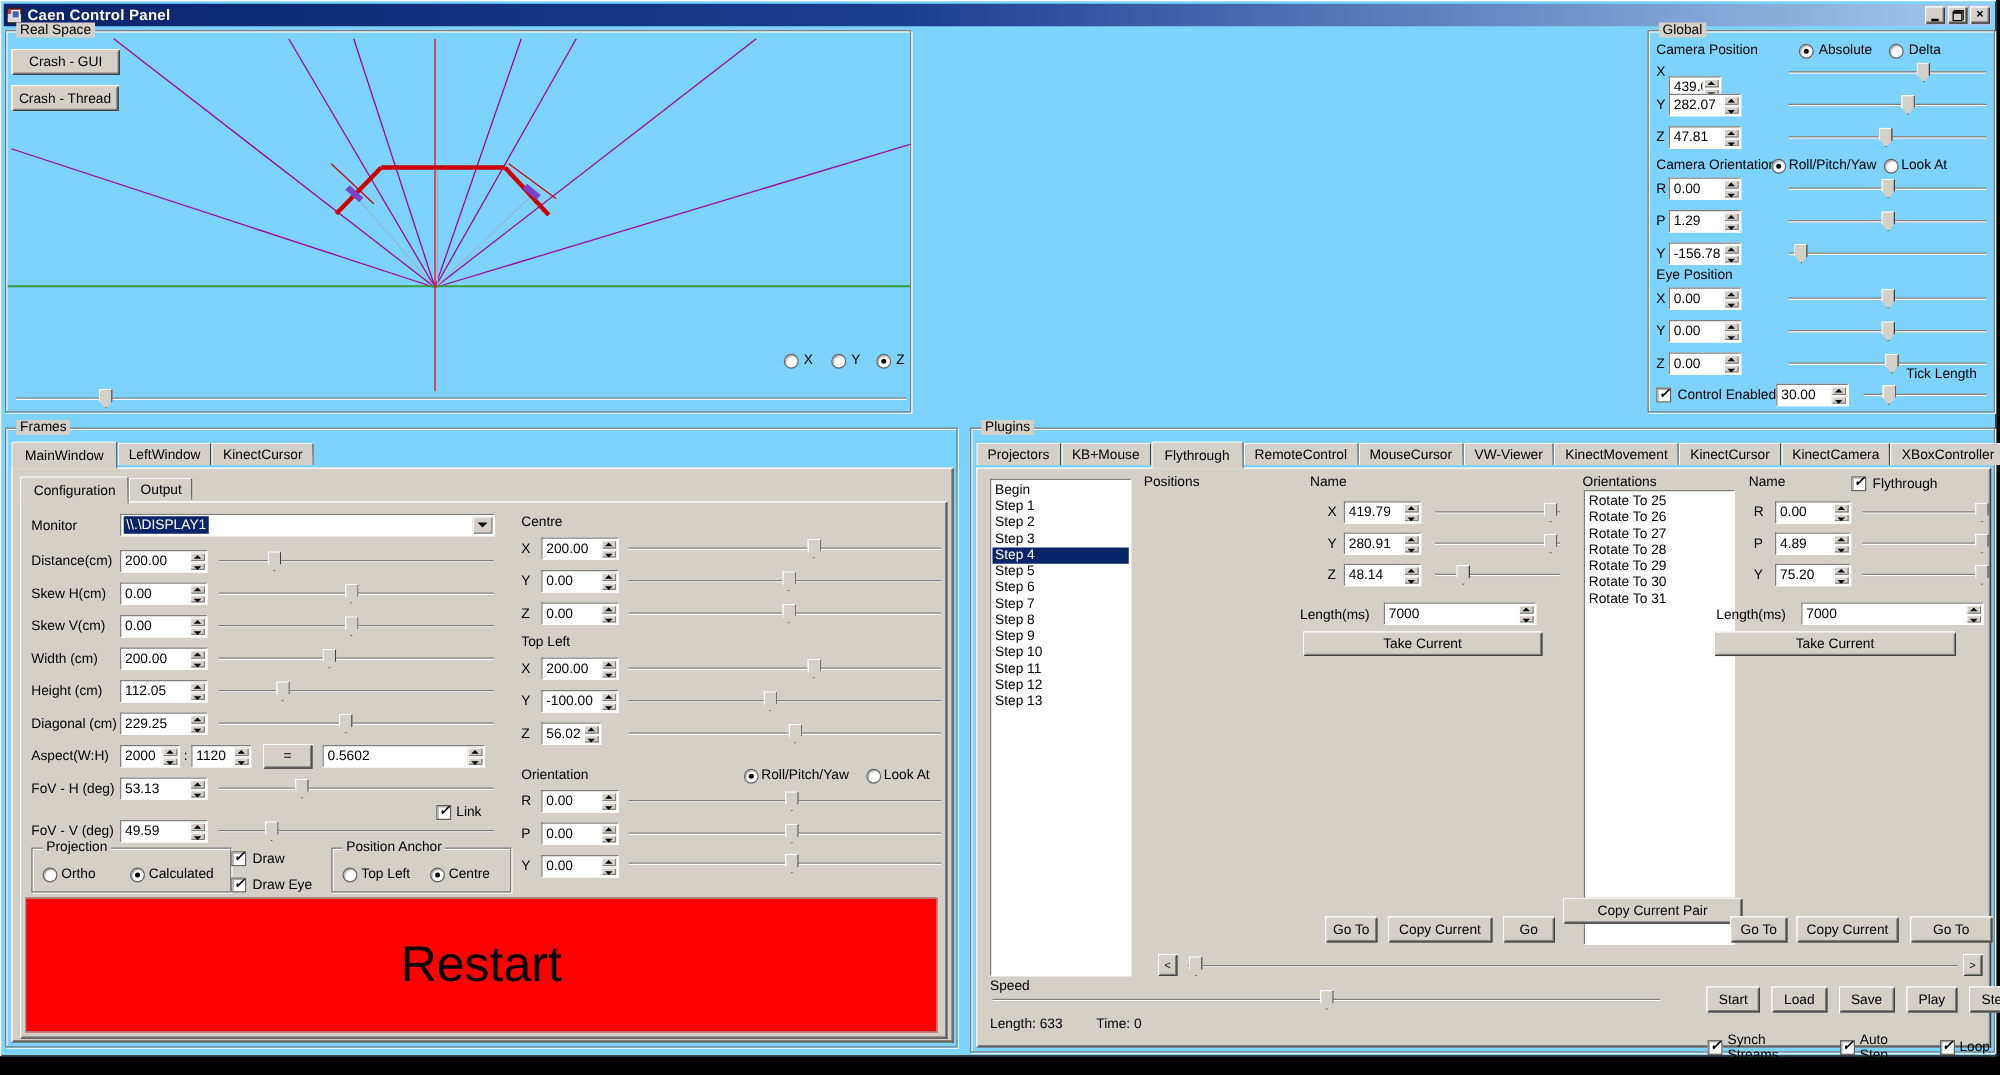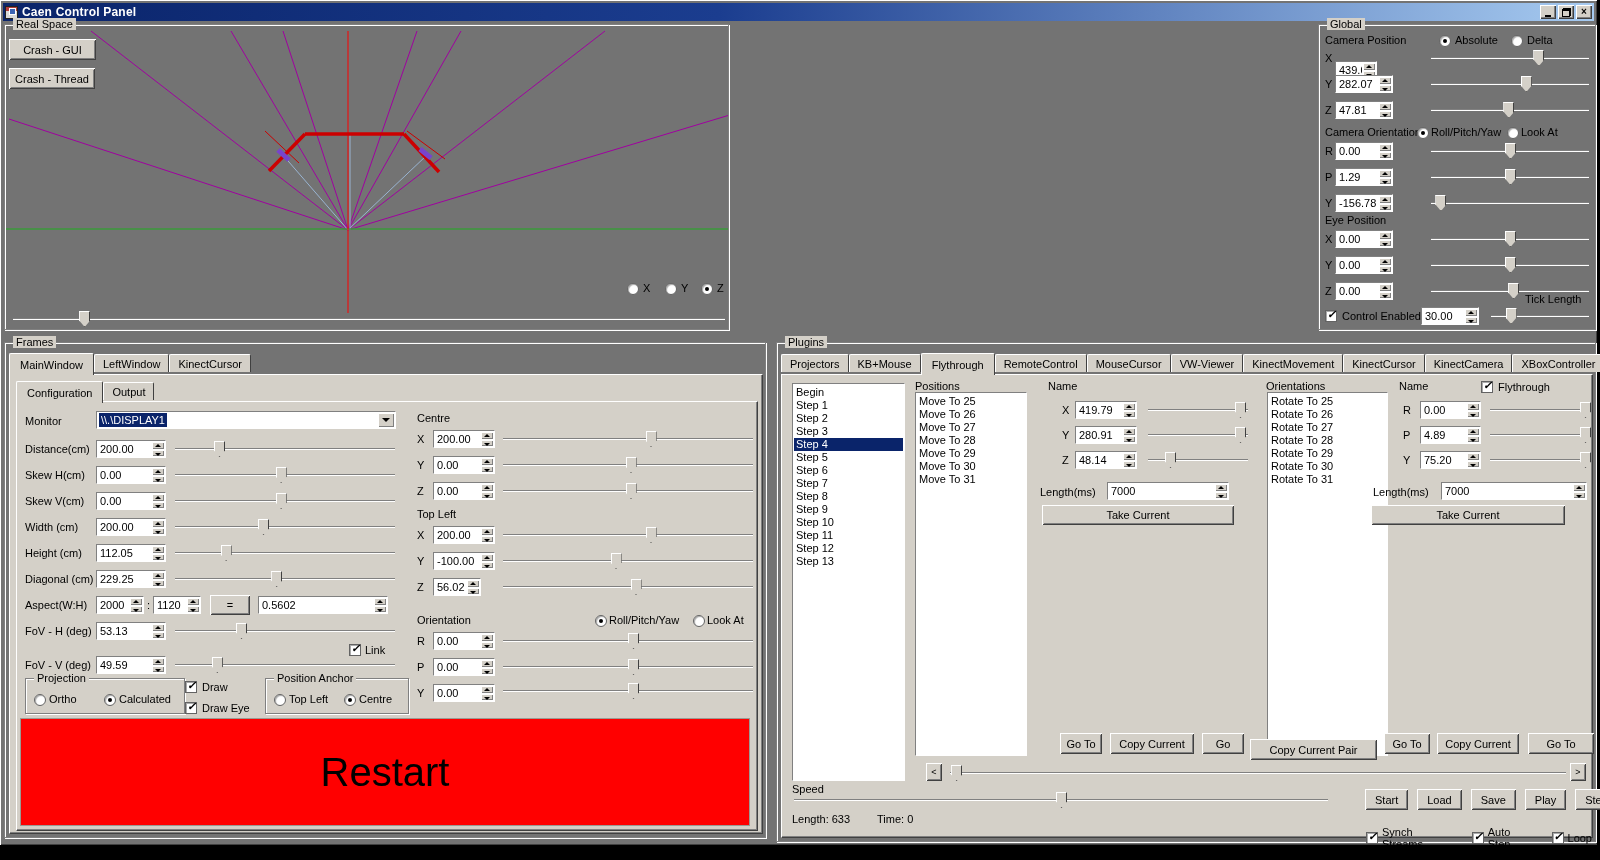--- a/index.html
+++ b/index.html
@@ -5,7 +5,7 @@
 *{box-sizing:border-box;margin:0;padding:0}
 html,body{width:1600px;height:860px;background:#000;font-family:"Liberation Sans",sans-serif;font-size:11px;color:#000;overflow:hidden}
 .abs{position:absolute}
-.win{position:absolute;left:0;top:0;width:1597px;height:845px;background:#737373;box-shadow:inset 1px 1px 0 #fff,inset -1px -1px 0 #404040}
+.win{position:absolute;left:0;top:0;width:1597px;height:845px;background:#7dd3fc;box-shadow:inset 1px 1px 0 #fff,inset -1px -1px 0 #404040}
 .titlebar{position:absolute;left:3px;top:3px;width:1591px;height:18px;background:linear-gradient(90deg,#0a246a 0%,#1b3d8f 45%,#a6caf0 100%);display:flex;align-items:center;color:#fff}
 .title{font-weight:bold;font-size:12px;margin-left:4px;letter-spacing:.2px}
 .appicon{display:inline-block;width:13px;height:13px;margin-left:2px;border:1px solid #222;background:linear-gradient(180deg,#b43c3c 0 35%,#d9d9d9 35% 100%);position:relative}

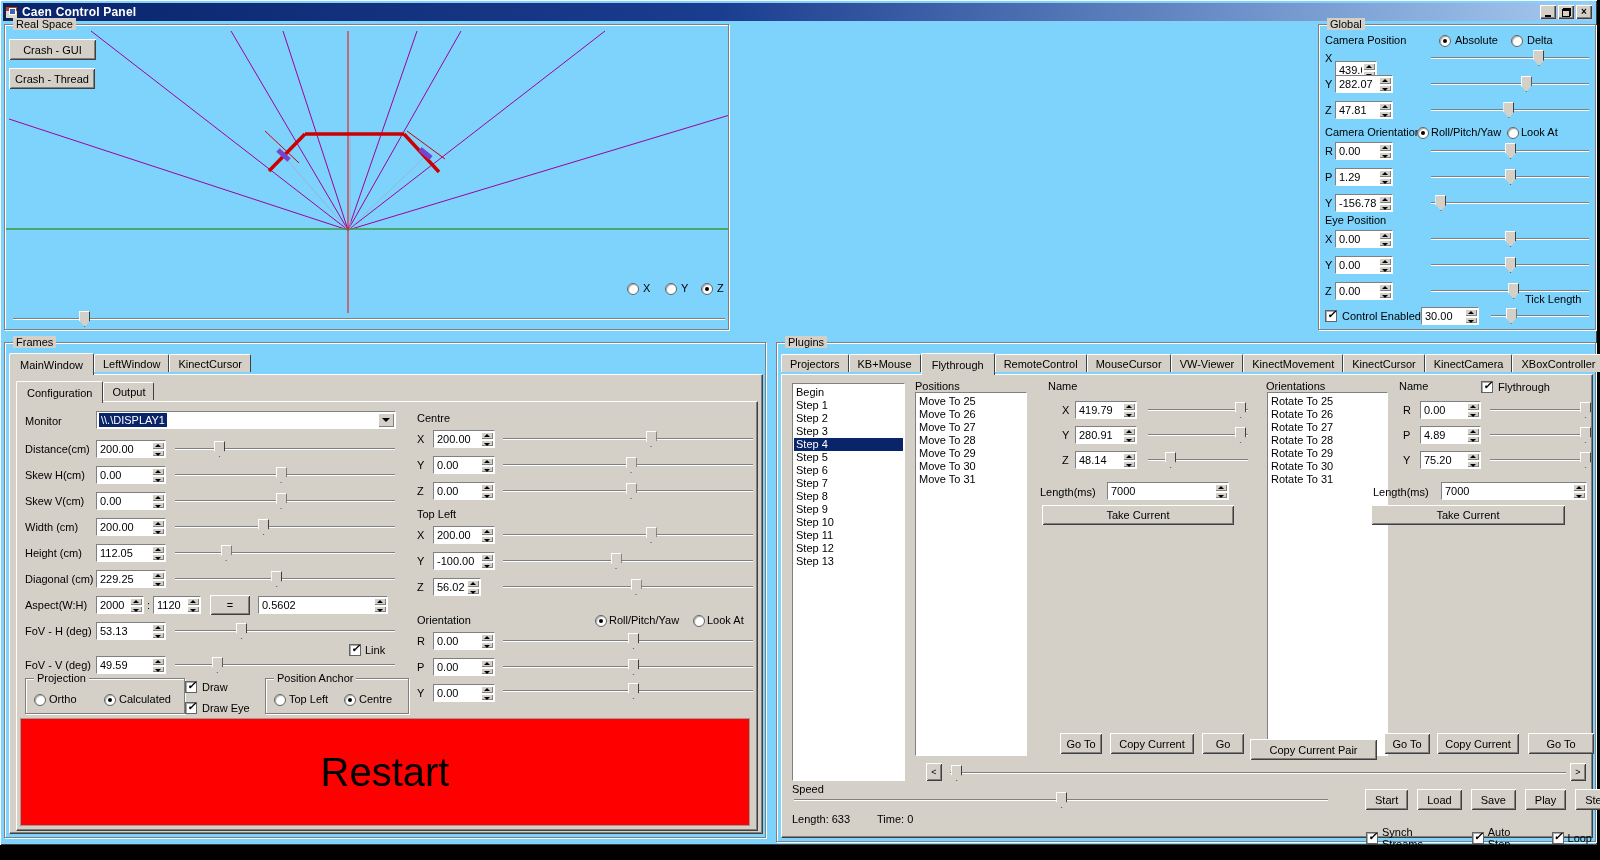--- a/index.html
+++ b/index.html
@@ -603,16 +603,6 @@
         </div>
 
       <span class="lbl" style="left:133px;top:5px">Positions</span>
-      <div class="listbox" style="left:133px;top:17px;width:112px;height:364px">
-
-      <div class="li">Move To 25</div>
-          <div class="li">Move To 26</div>
-          <div class="li">Move To 27</div>
-          <div class="li">Move To 28</div>
-          <div class="li">Move To 29</div>
-          <div class="li">Move To 30</div>
-          <div class="li">Move To 31</div>
-        </div>
 
       <span class="lbl" style="left:266px;top:5px">Name</span>
 

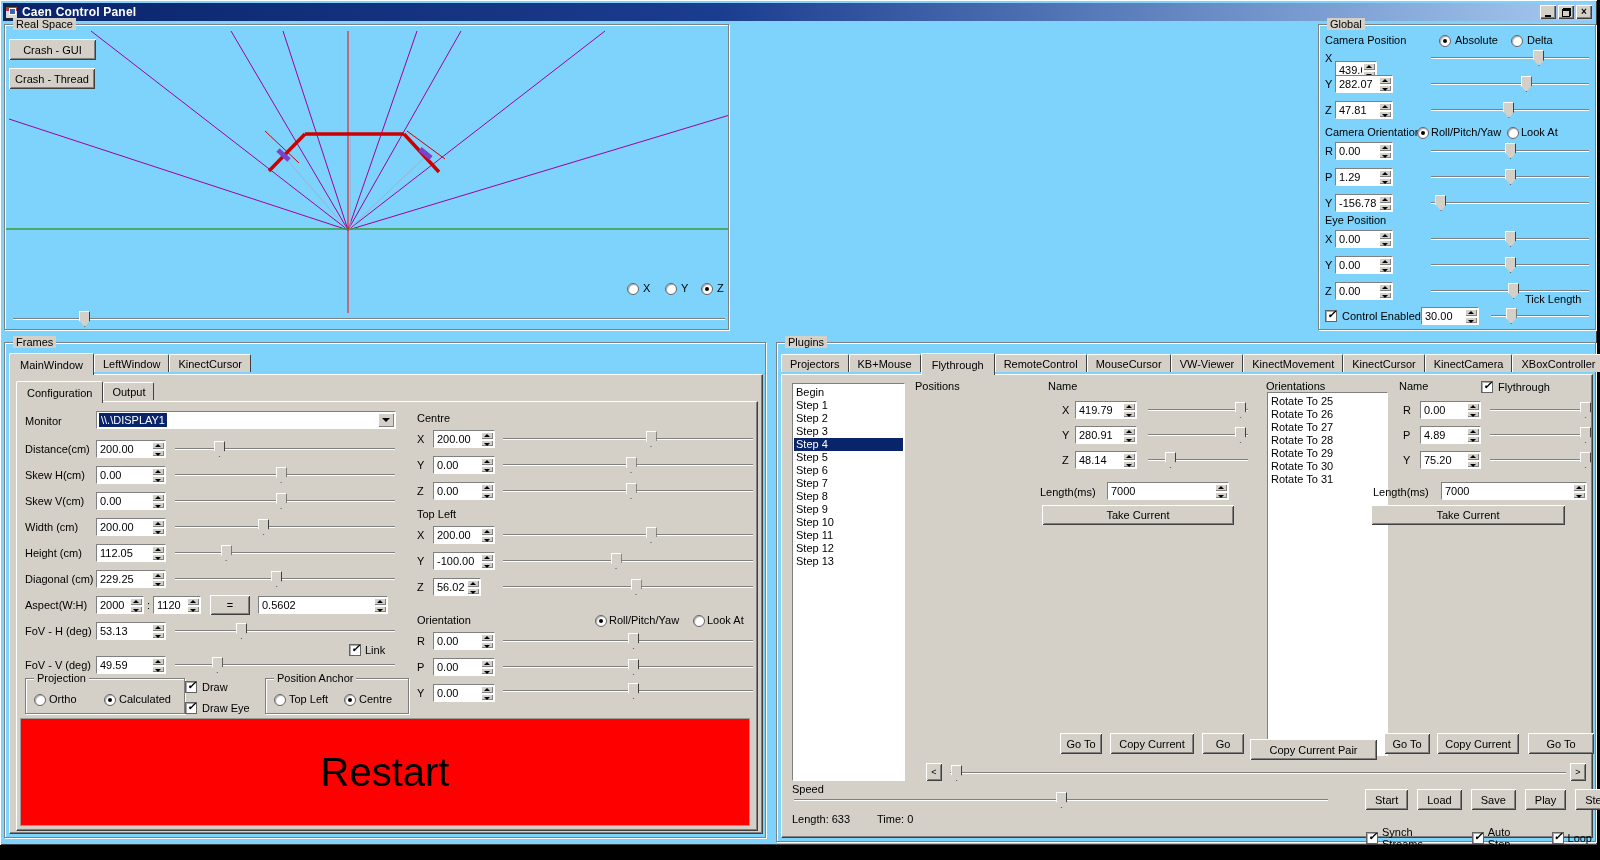--- a/index.html
+++ b/index.html
@@ -729,7 +729,7 @@
       <div class="btn" style="left:420px;top:358px;width:42px;height:21px">
           <span>Go</span>
         </div>
-      <div class="btn" style="left:468px;top:364px;width:127px;height:21px">
+      <div class="btn" style="left:468px;top:343px;width:144px;height:21px">
           <span>Copy Current Pair</span>
         </div>
       <div class="btn" style="left:602px;top:358px;width:46px;height:21px">

